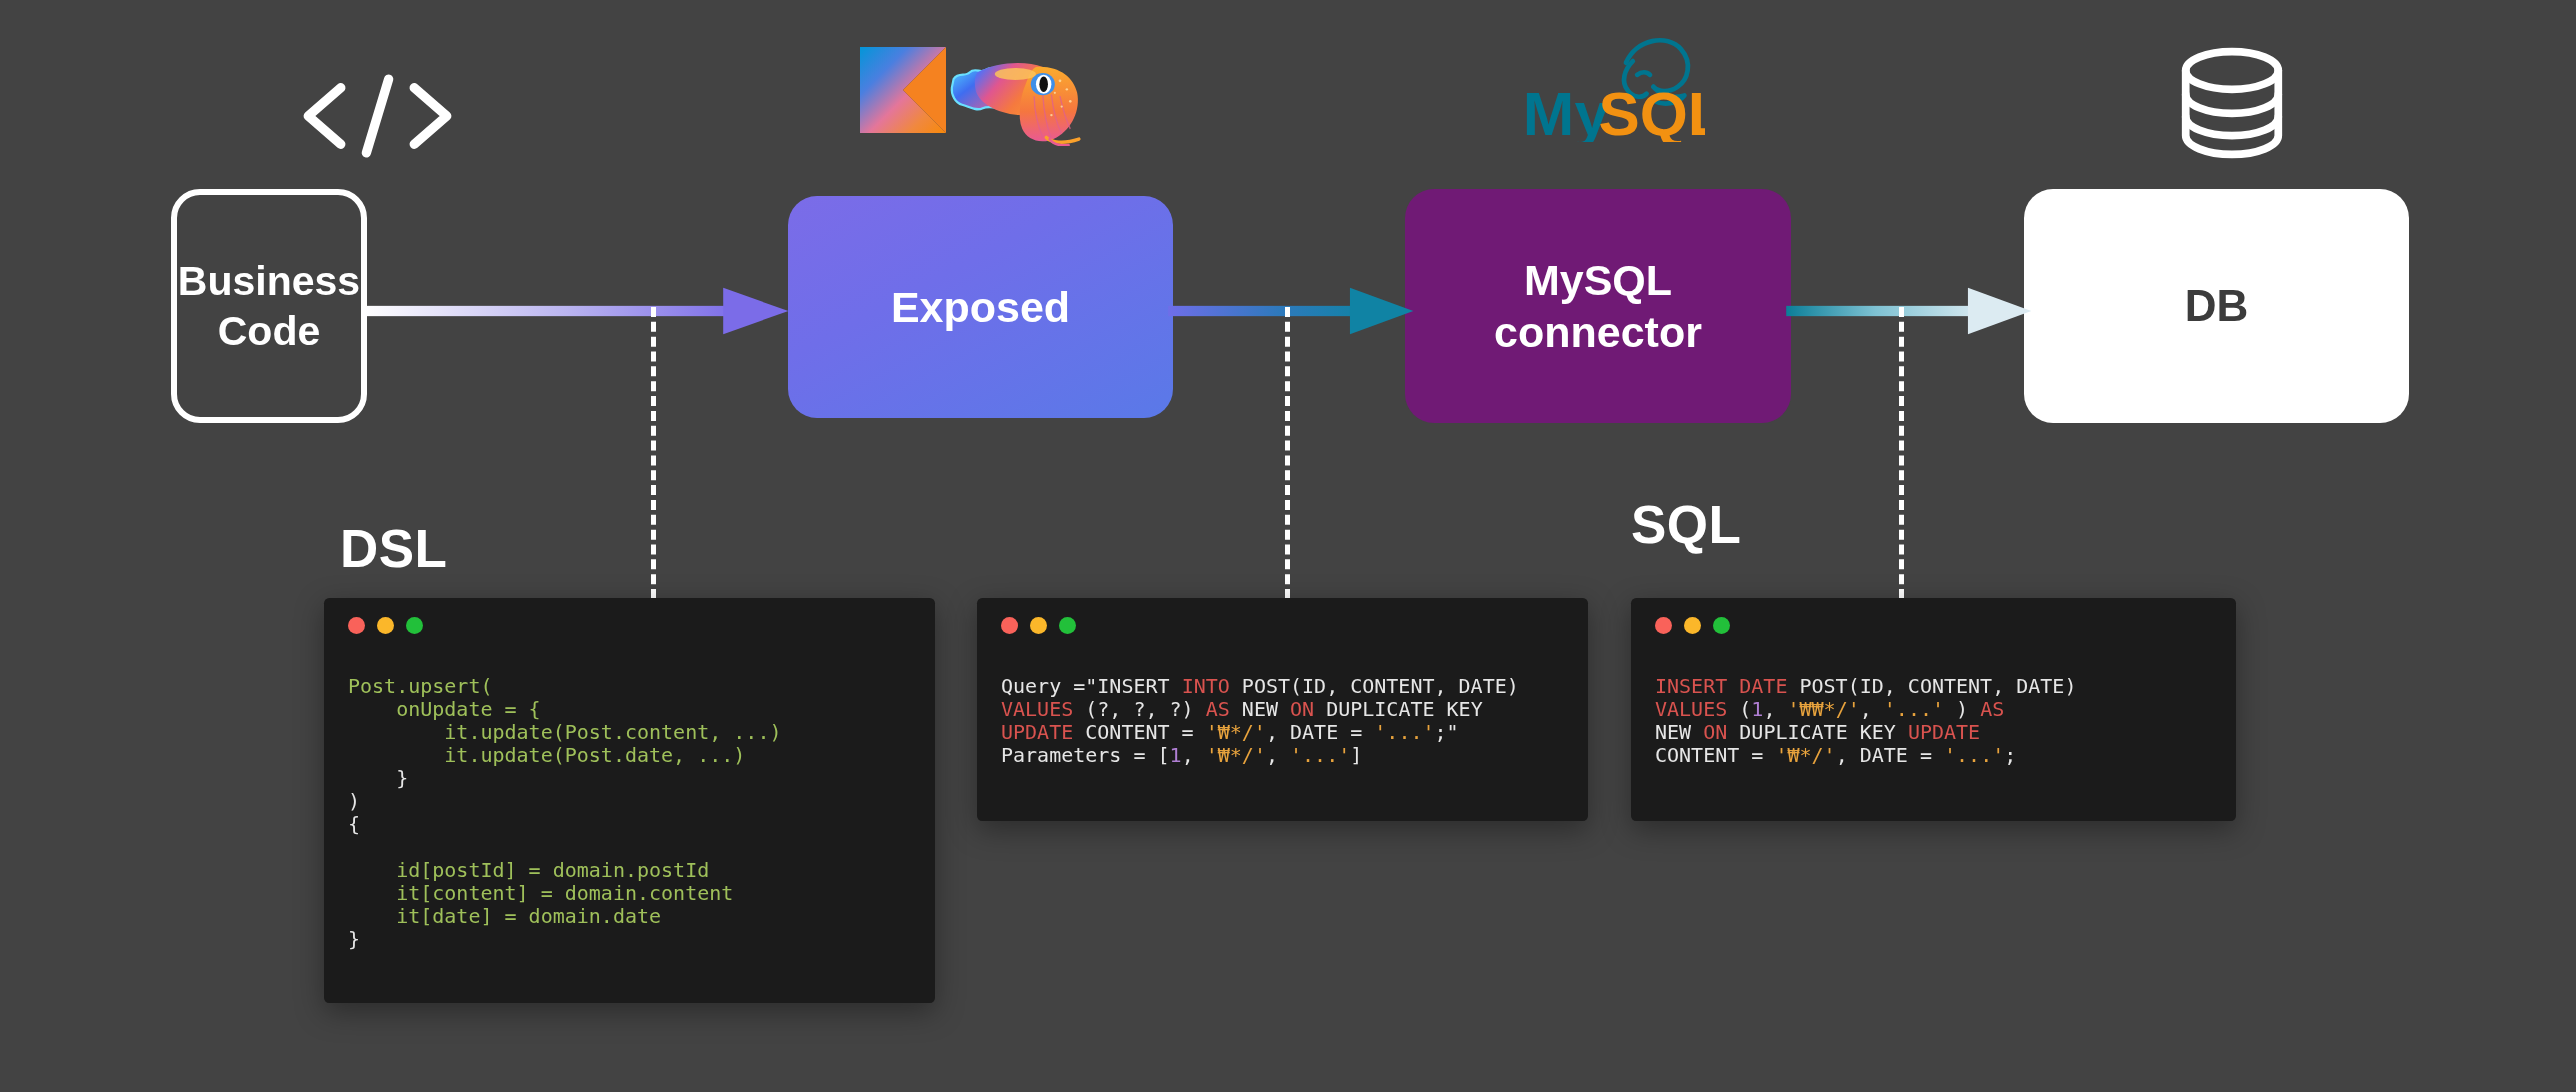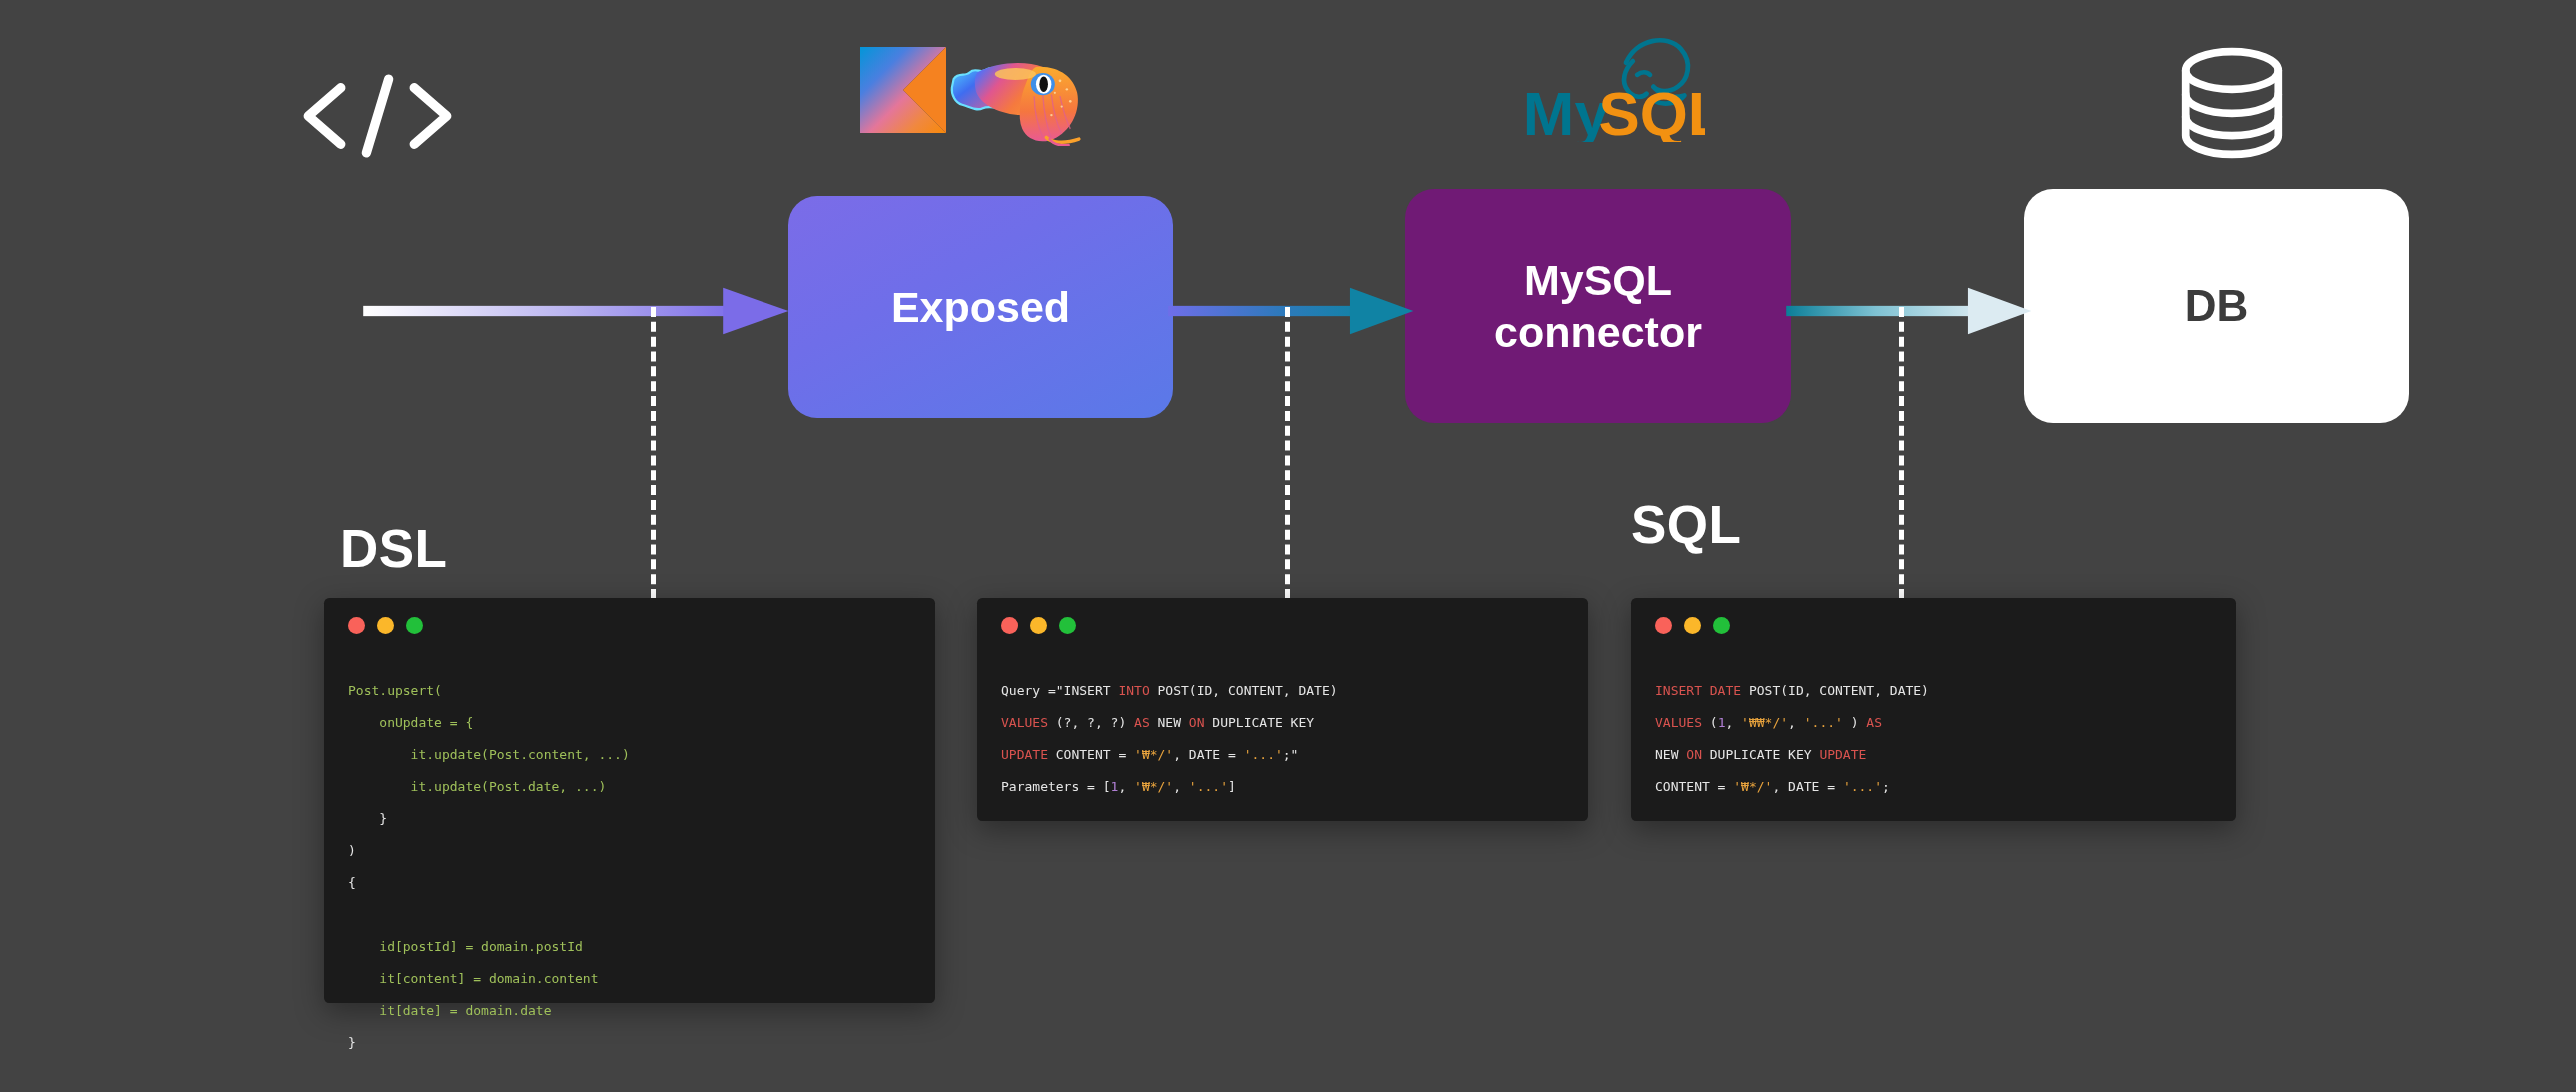--- a/index.html
+++ b/index.html
@@ -264,6 +264,9 @@
     </svg>
   </div>
 
+  <div class="node node-business">
+    <span><span>Business</span><br><span>Code</span></span>
+  </div>
 
   <div class="node node-exposed">
     <span>Exposed</span>

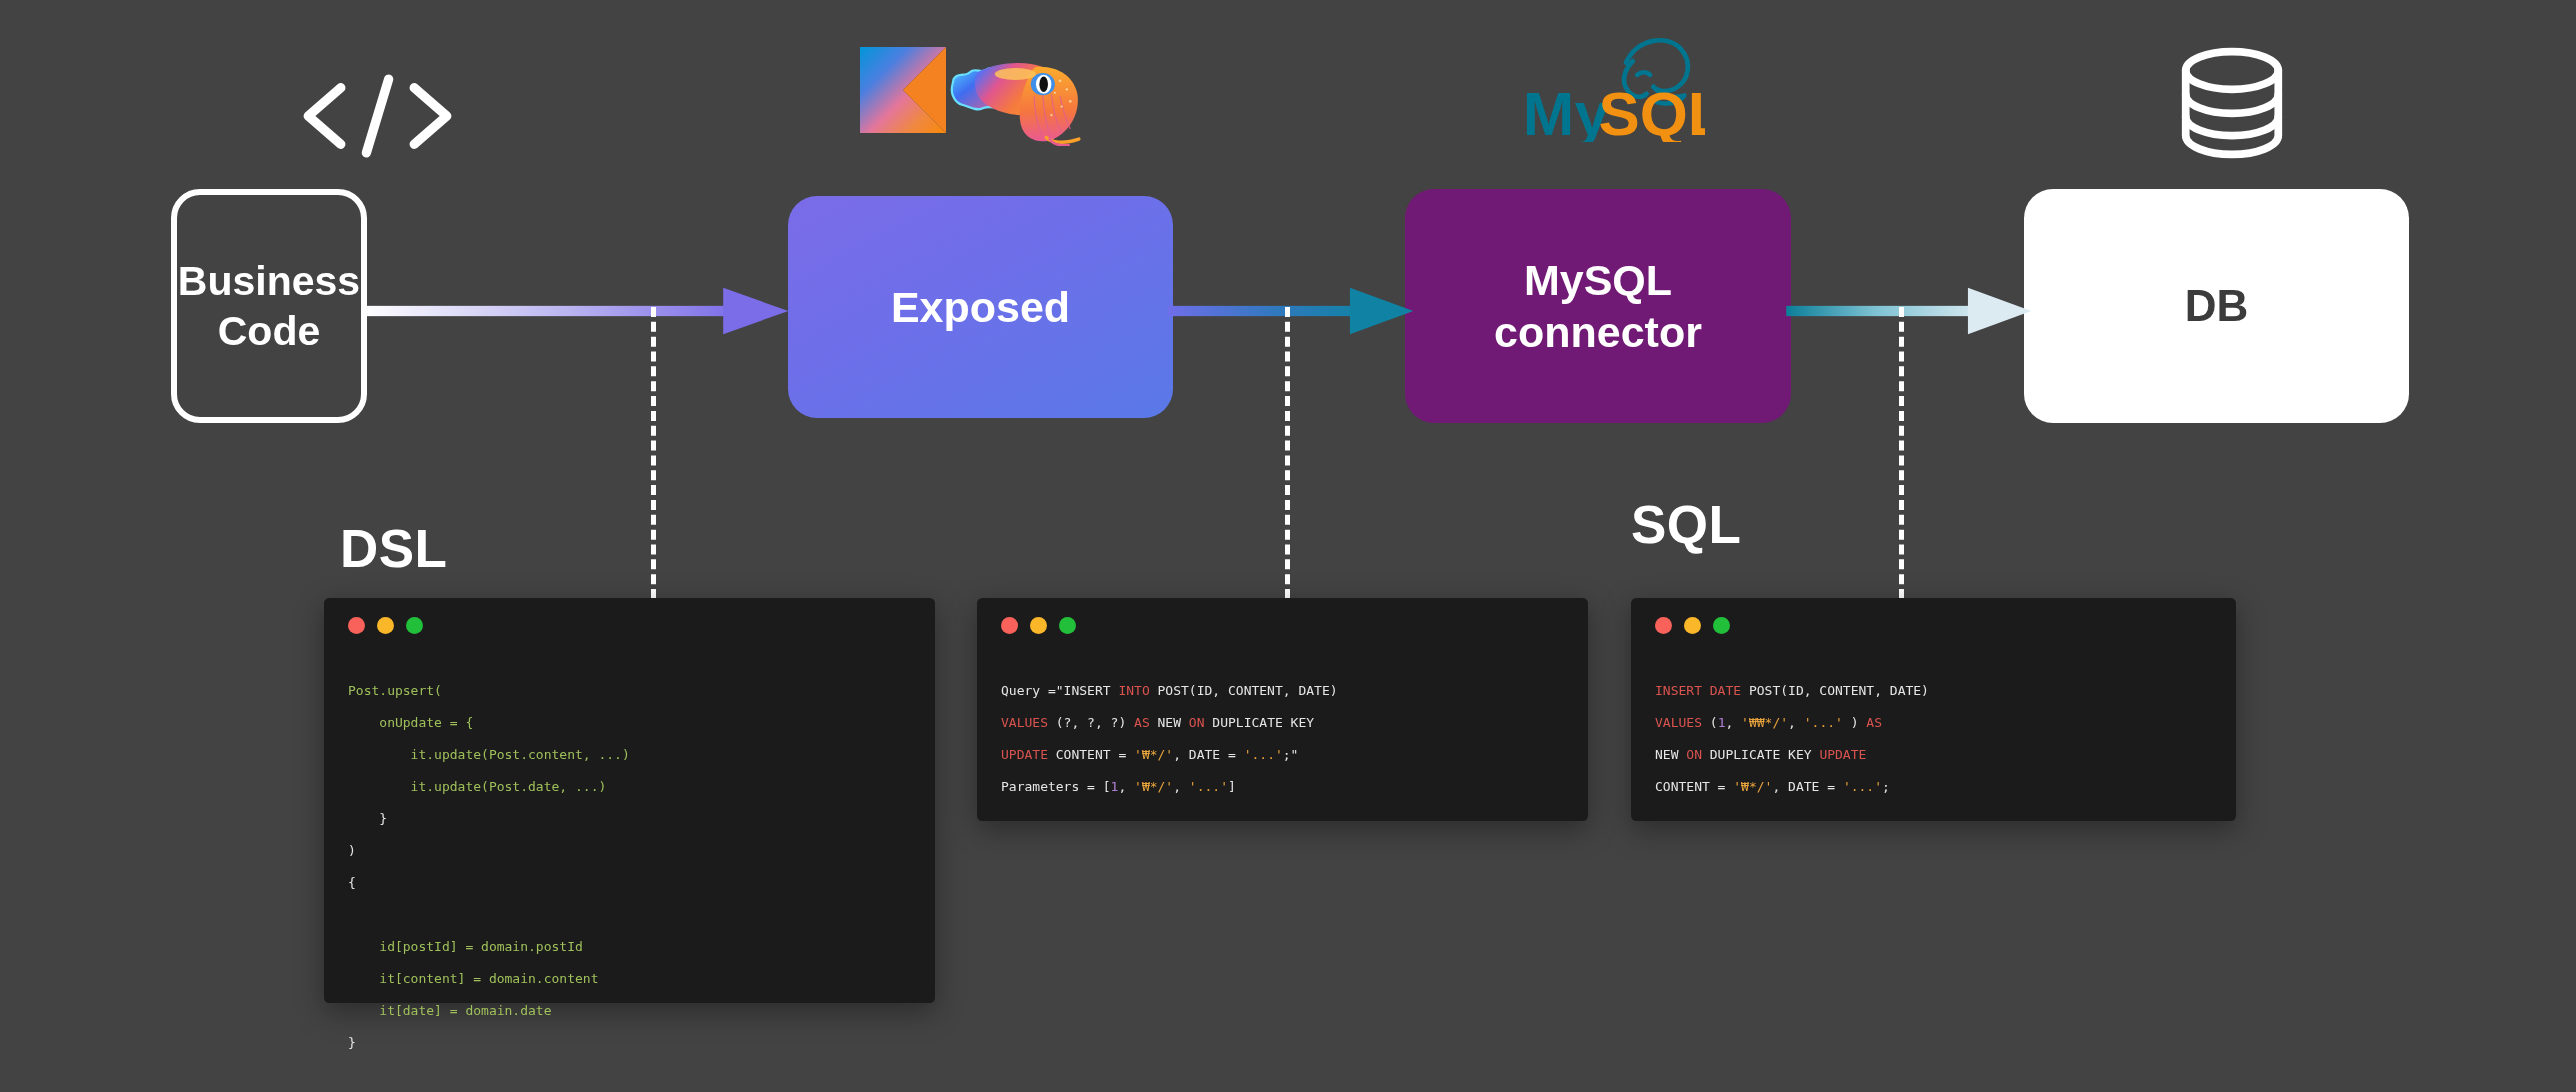--- a/index.html
+++ b/index.html
@@ -130,8 +130,8 @@
   pre.code {
     margin: 0;
     font-family: "DejaVu Sans Mono", "Liberation Mono", monospace;
-    font-size: 13px;
-    line-height: 32px;
+    font-size: 20px;
+    line-height: 23px;
     color: #e6e6e6;
     white-space: pre;
     letter-spacing: 0px;

